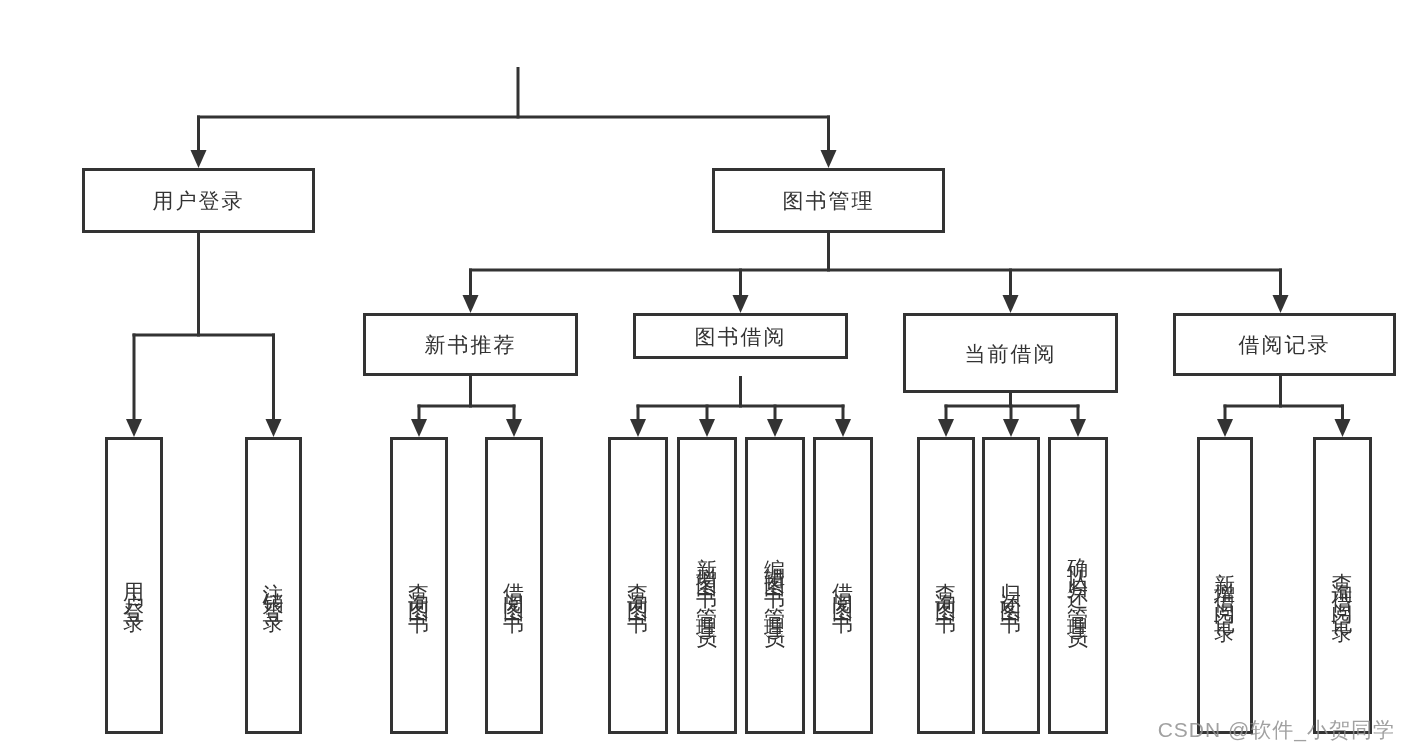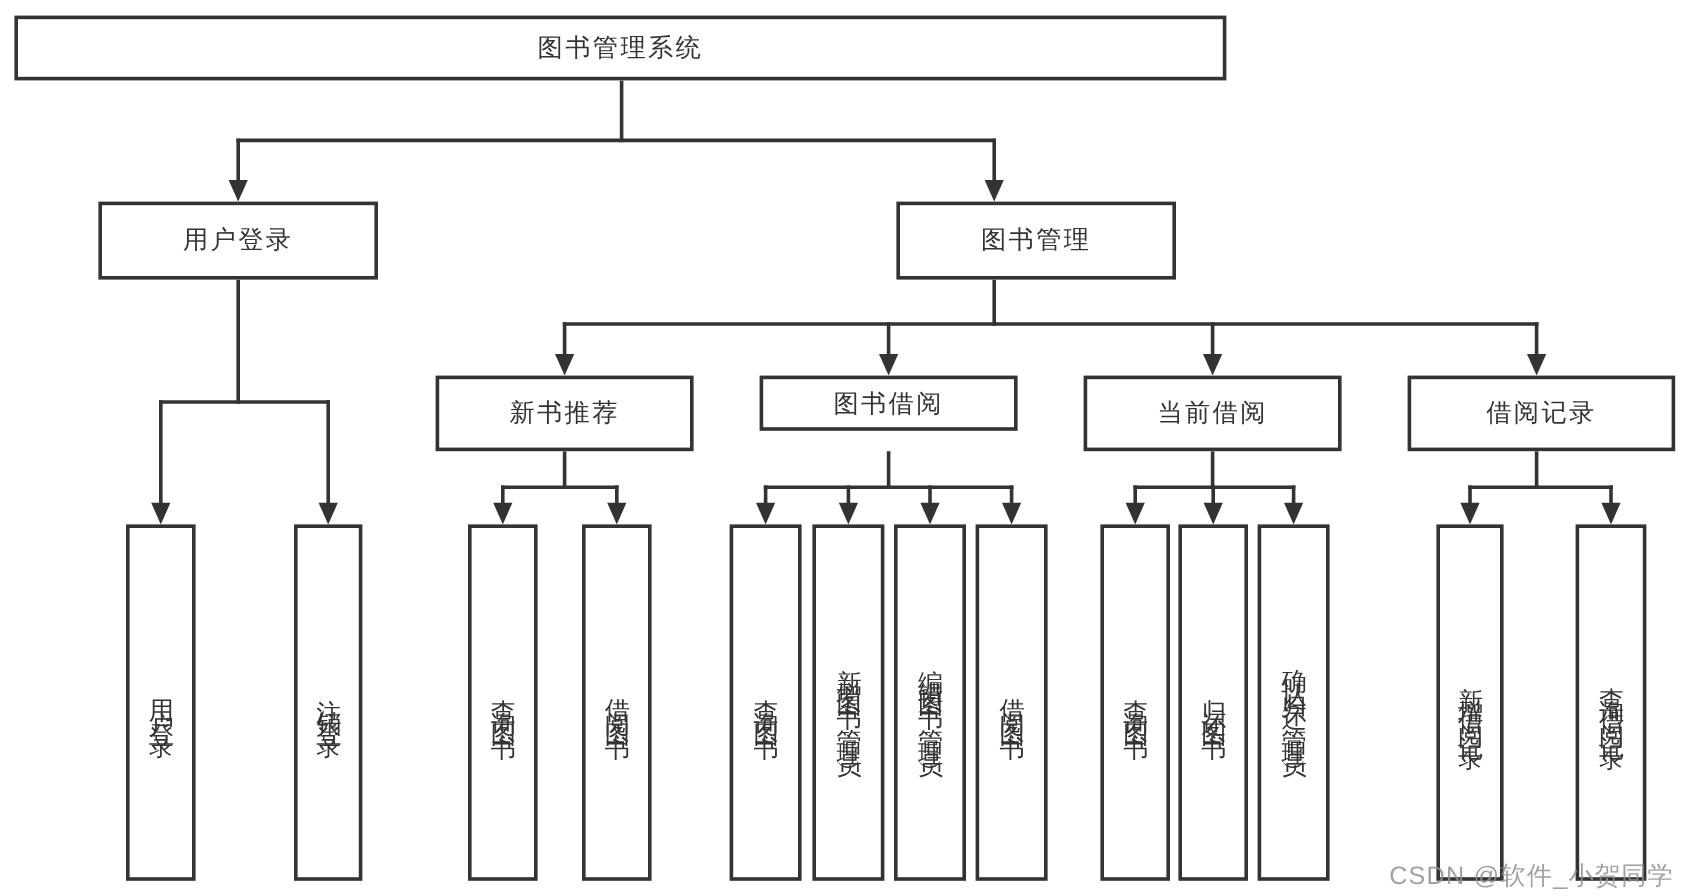--- a/index.html
+++ b/index.html
@@ -149,7 +149,6 @@
     </g>
   </svg>
 
-  <div class="box h-box" style="left:12px; top:13px; width:1010px; height:54px;">图书管理系统</div>
 
   <div class="box h-box" style="left:82px; top:168px; width:233px; height:65px;">用户登录</div>
   <div class="box h-box" style="left:712px; top:168px; width:233px; height:65px;margin-left:35px;">图书管理</div>

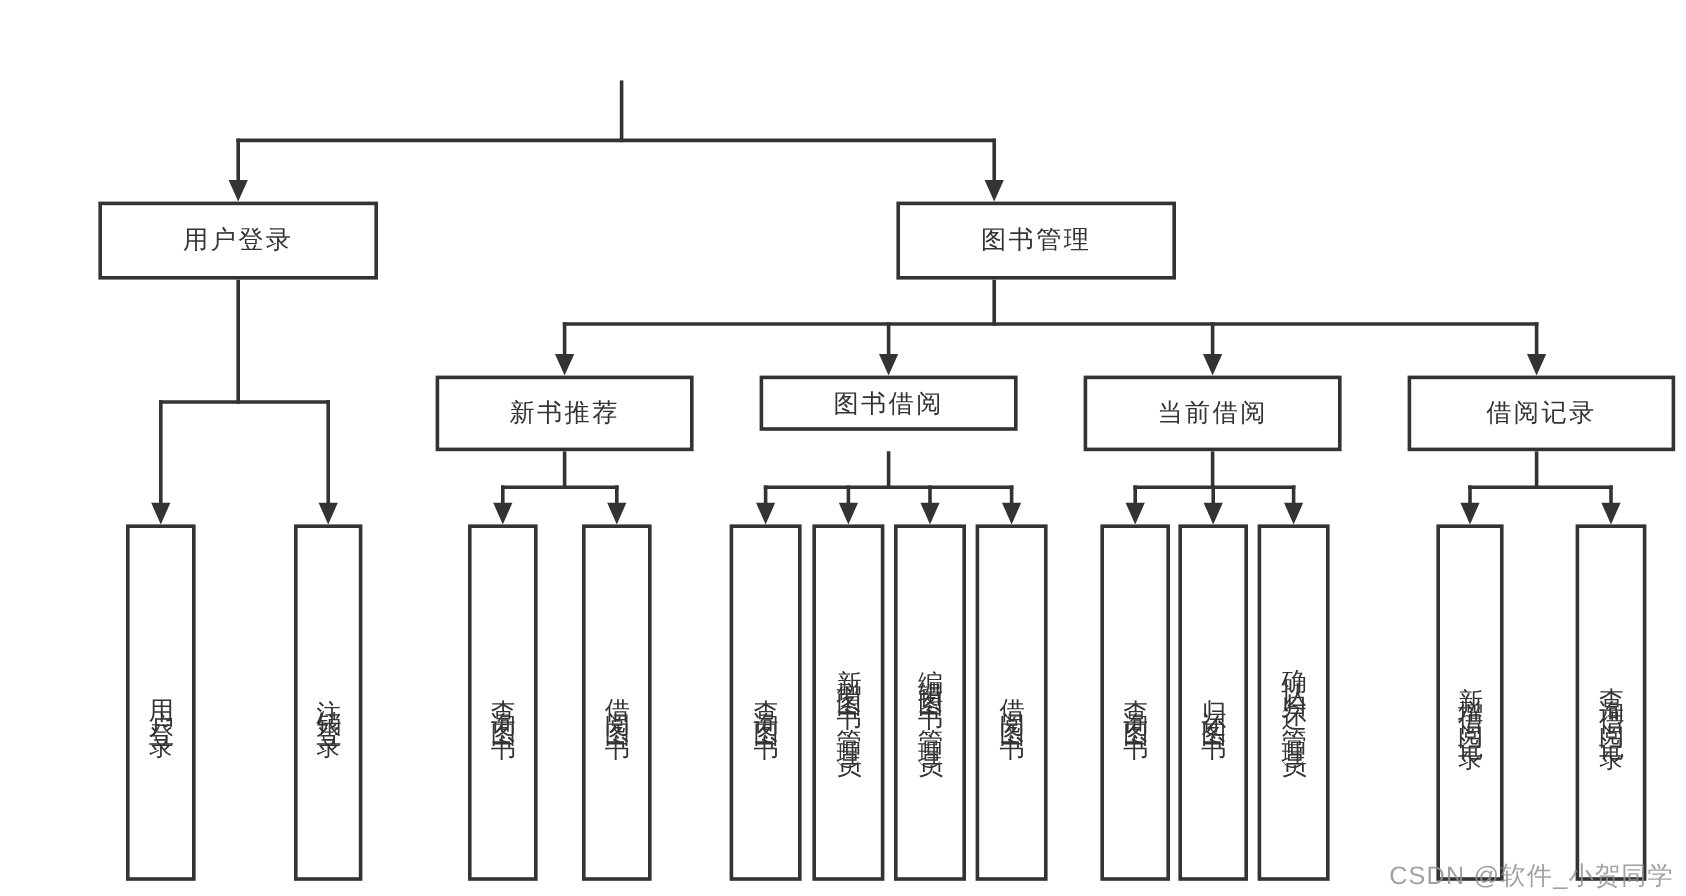--- a/index.html
+++ b/index.html
@@ -151,7 +151,7 @@
 
 
   <div class="box h-box" style="left:82px; top:168px; width:233px; height:65px;">用户登录</div>
-  <div class="box h-box" style="left:712px; top:168px; width:233px; height:65px;margin-left:35px;">图书管理</div>
+  <div class="box h-box" style="left:712px; top:168px; width:233px; height:65px;">图书管理</div>
 
   <div class="box h-box" style="left:363px; top:313px; width:215px; height:63px;">新书推荐</div>
   <div class="box h-box" style="left:633px; top:313px; width:215px; height:46px;">图书借阅</div>

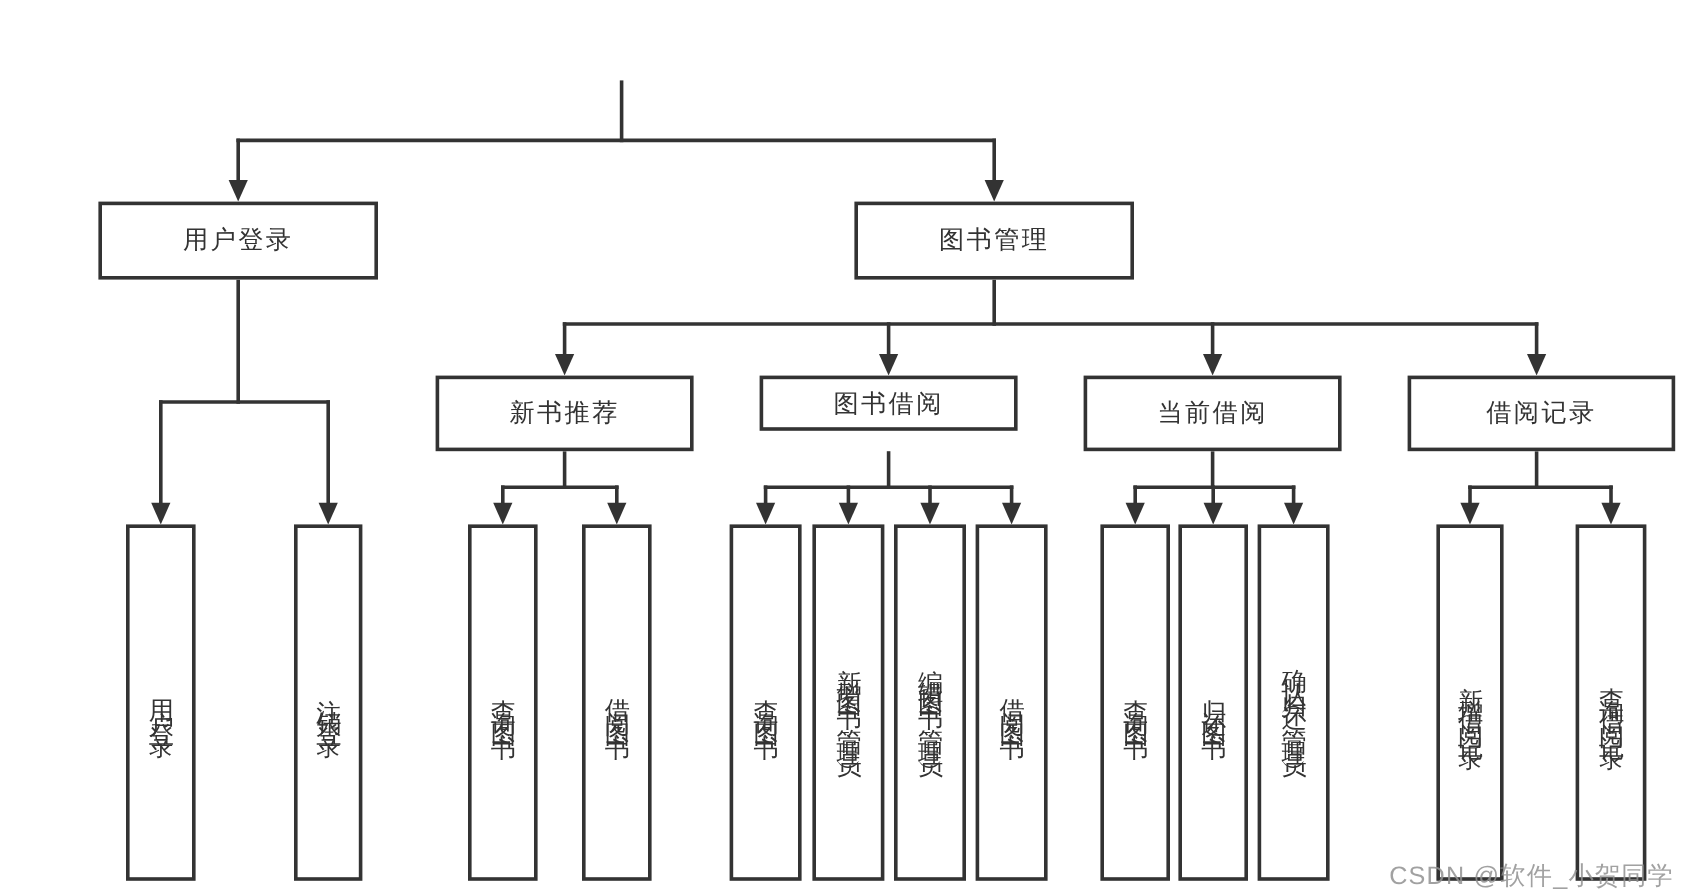--- a/index.html
+++ b/index.html
@@ -155,7 +155,7 @@
 
   <div class="box h-box" style="left:363px; top:313px; width:215px; height:63px;">新书推荐</div>
   <div class="box h-box" style="left:633px; top:313px; width:215px; height:46px;">图书借阅</div>
-  <div class="box h-box" style="left:903px; top:313px; width:215px; height:63px;">当前借阅</div>
+  <div class="box h-box" style="left:903px; top:313px; width:215px; height:80px;">当前借阅</div>
   <div class="box h-box" style="left:1173px; top:313px; width:223px; height:63px;">借阅记录</div>
 
   <div class="box v-box" style="left:105px; top:437px; width:58px; height:297px;">用户登录</div>

